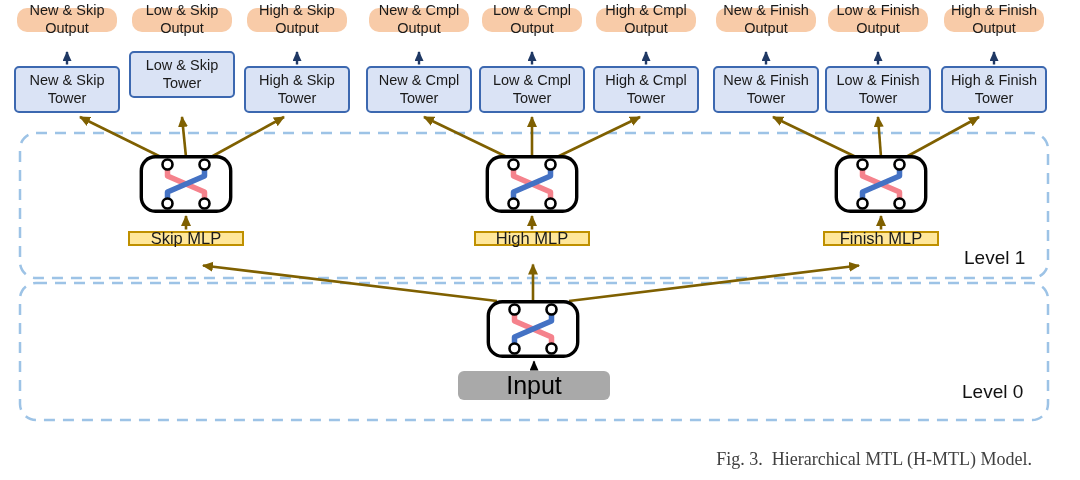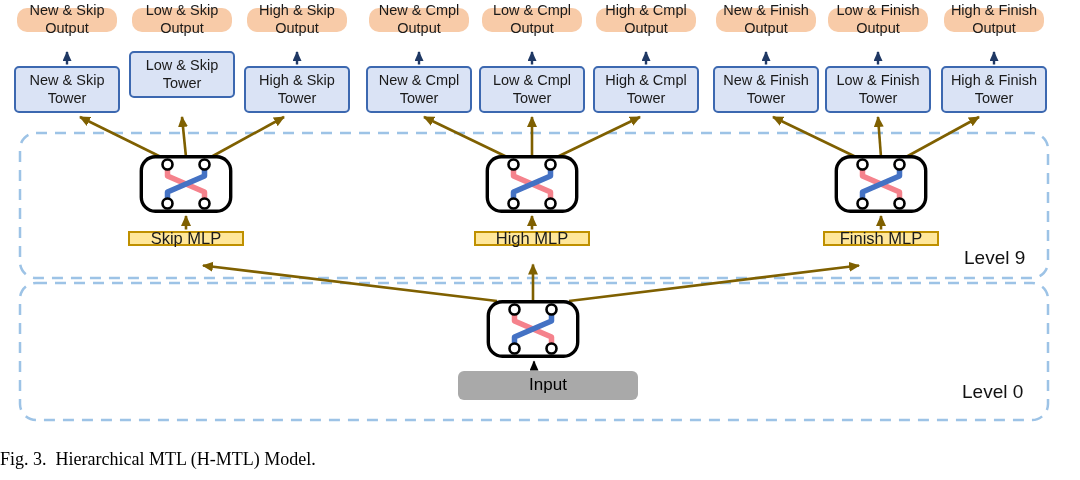--- a/index.html
+++ b/index.html
@@ -138,7 +138,7 @@
 
   <div class="box ibox" style="left:458px;top:371px">Input</div>
 
-  <div class="lvl" style="left:964px;top:247px">Level 9</div>
+  <div class="lvl" style="left:964px;top:247px">Level 1</div>
   <div class="lvl" style="left:962px;top:381px">Level 0</div>
 
   <div class="caption">Fig. 3.  Hierarchical MTL (H-MTL) Model.</div>

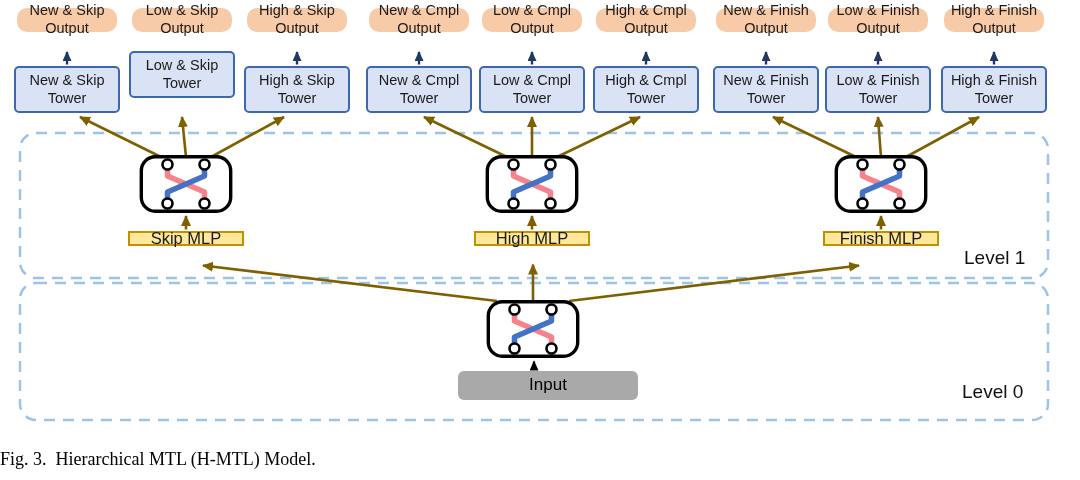--- a/index.html
+++ b/index.html
@@ -22,8 +22,8 @@
         border:2.2px solid var(--tower-border); border-radius:5px; font-size:14.5px;}
   .mbox{width:116px; height:15px; background:var(--mlp-fill);
         border:2px solid var(--mlp-border); font-size:16.5px;}
-  .ibox{width:180px; height:29px; background:var(--input-fill); border-radius:6px;
-        font-size:17px; color:#000;}
+  .ibox{width:152px; height:29px; background:var(--input-fill); border-radius:6px;
+        font-size:25px; color:#000;}
   .lvl{position:absolute; font-size:19px; color:#111;}
   .caption{position:absolute; left:0; top:449px; width:1032px; text-align:left;
            font-family:"Liberation Serif", serif; font-size:18px; color:#000000; white-space:pre;}

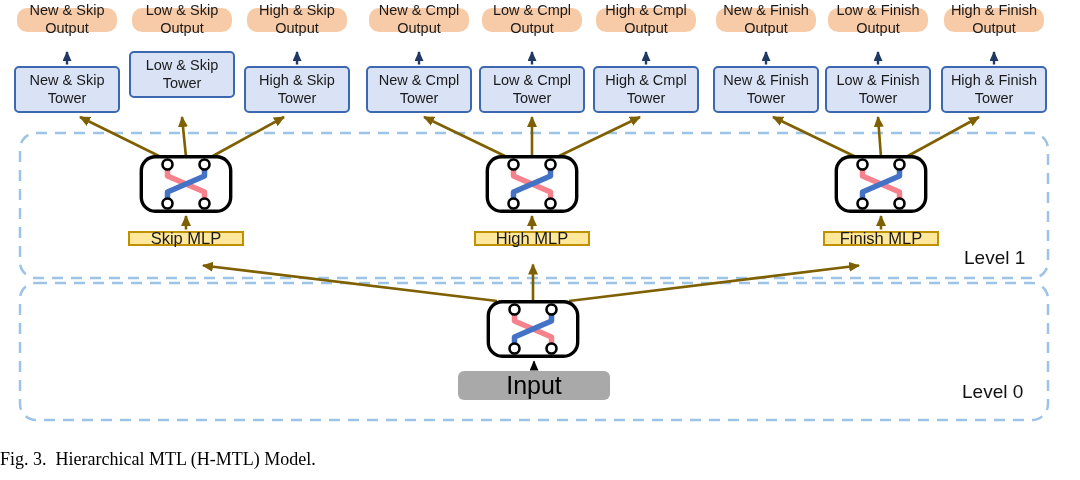--- a/index.html
+++ b/index.html
@@ -25,8 +25,8 @@
   .ibox{width:152px; height:29px; background:var(--input-fill); border-radius:6px;
         font-size:25px; color:#000;}
   .lvl{position:absolute; font-size:19px; color:#111;}
-  .caption{position:absolute; left:0; top:449px; width:1032px; text-align:left;
-           font-family:"Liberation Serif", serif; font-size:18px; color:#000000; white-space:pre;}
+  .caption{position:absolute; left:0; top:449px; width:1032px; text-align:right;
+           font-family:"Liberation Serif", serif; font-size:18px; color:#404040; white-space:pre;}
   
   .dashed-box{fill:none; stroke:var(--dashed-border); stroke-width:2.5; stroke-dasharray:11 8;}
   .ln-olive{stroke:var(--arrow-olive); stroke-width:2.6; fill:none;}

